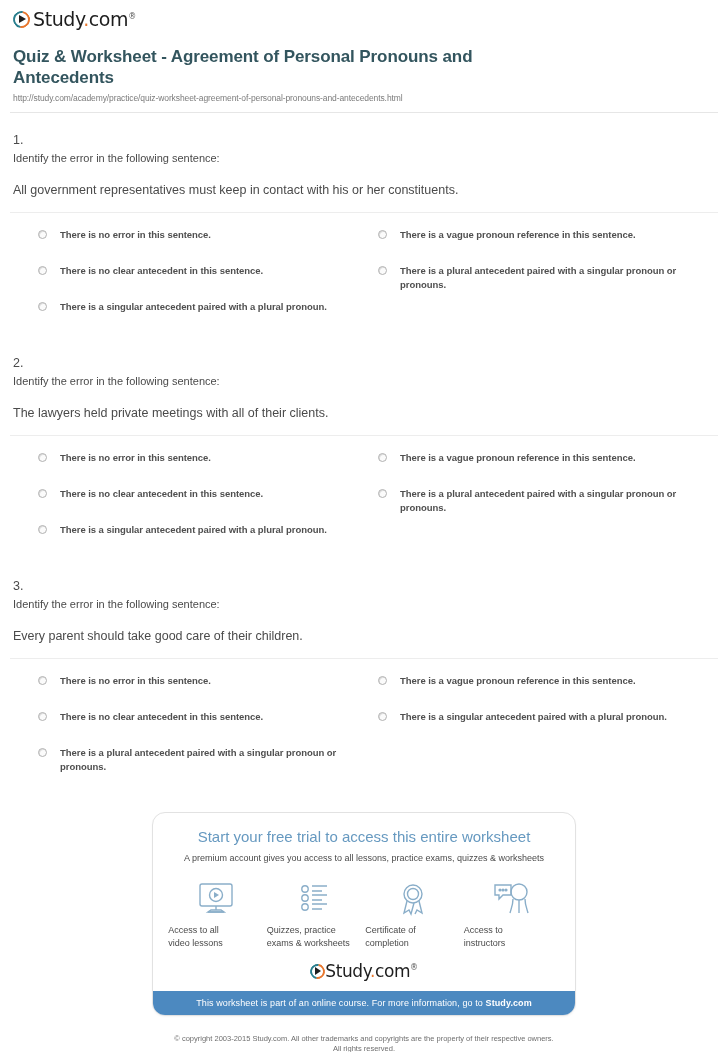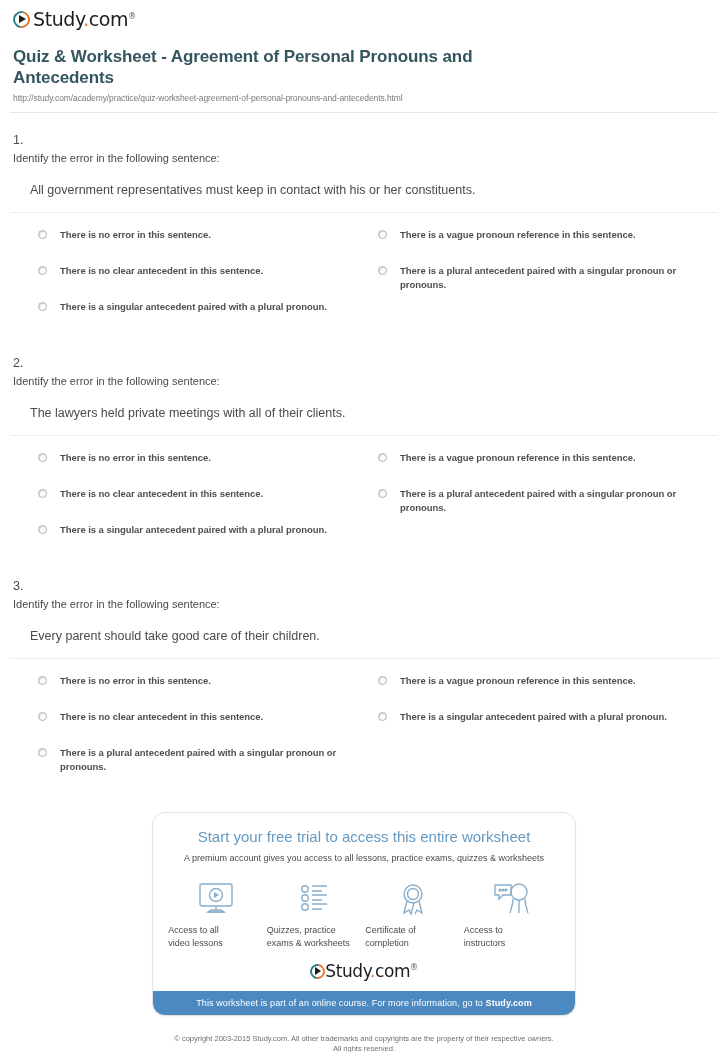--- a/index.html
+++ b/index.html
@@ -108,7 +108,6 @@
     padding-left: 3px;
     margin-top: 13px;
     line-height: 18px;
-    margin-left: 17px;
   }
   .q-rule {
     height: 1px;

